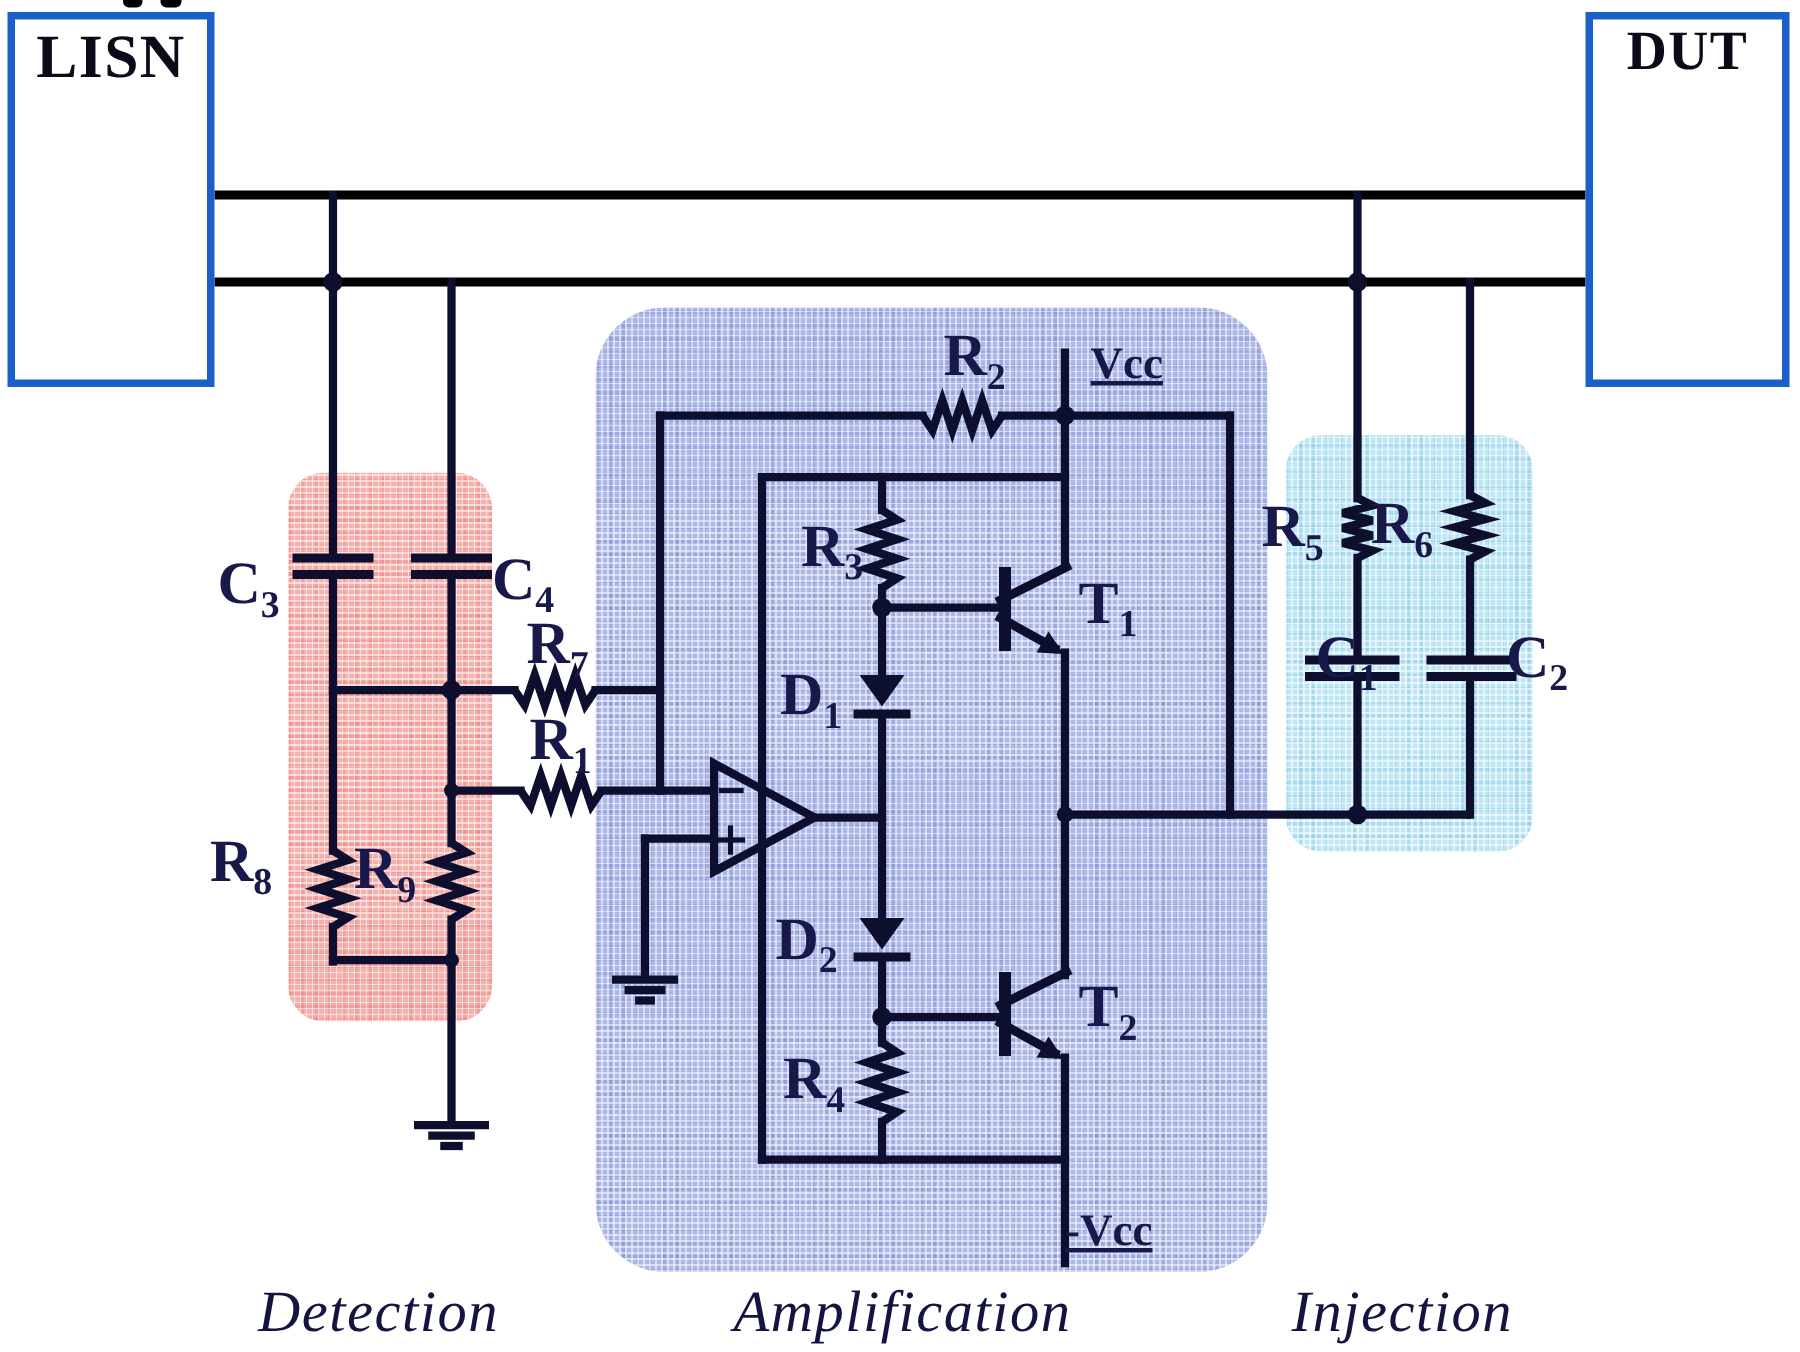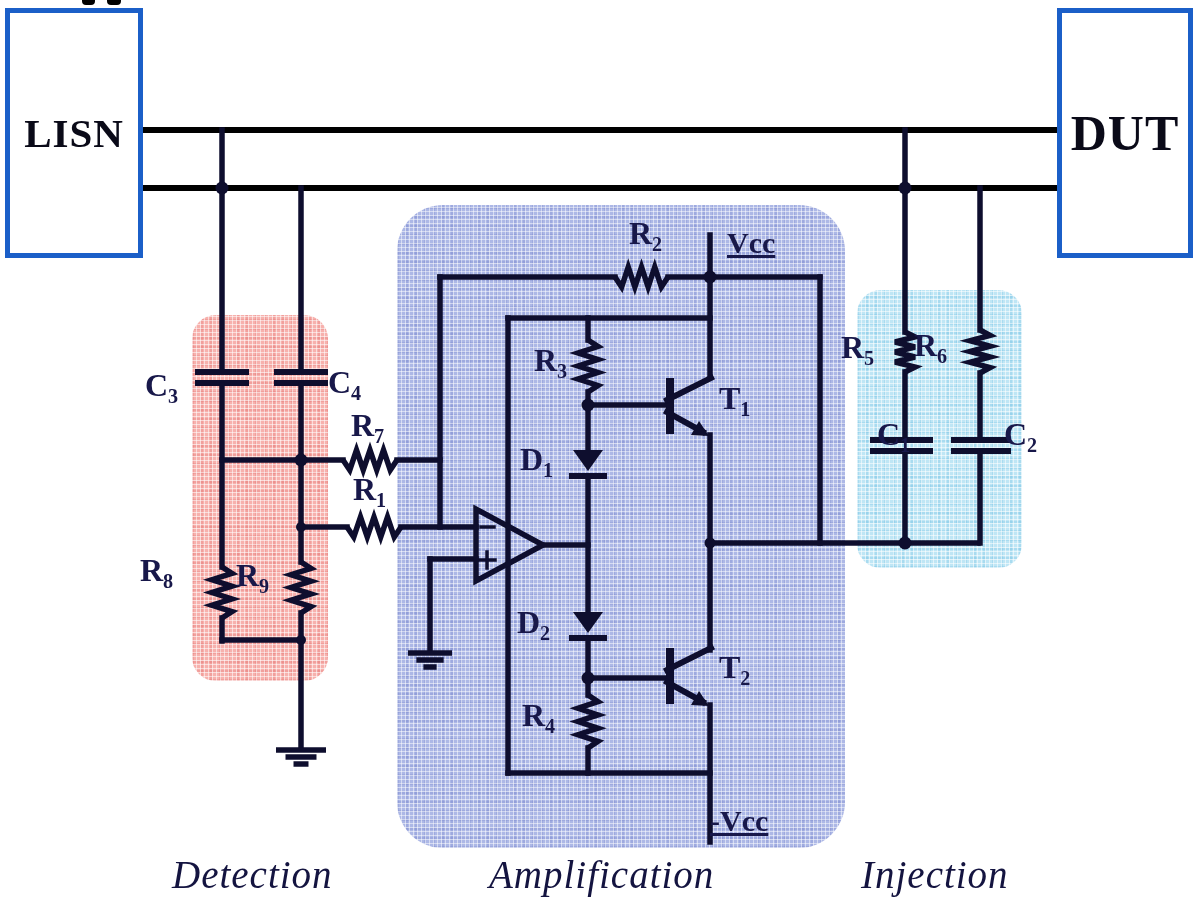--- a/index.html
+++ b/index.html
@@ -38,7 +38,7 @@
   svg#wiring{position:absolute;left:0;top:0;z-index:5;pointer-events:none;}
   .block{
     position:absolute;z-index:6;background:#fff;border:5px solid var(--box-border);
-    display:flex;align-items:center;justify-content:center;box-sizing:border-box;
+    display:flex;align-items:flex-start;justify-content:center;box-sizing:border-box;
     font-weight:bold;font-size:41px;color:#0a0a18;letter-spacing:1px;
   }
   .clabel{

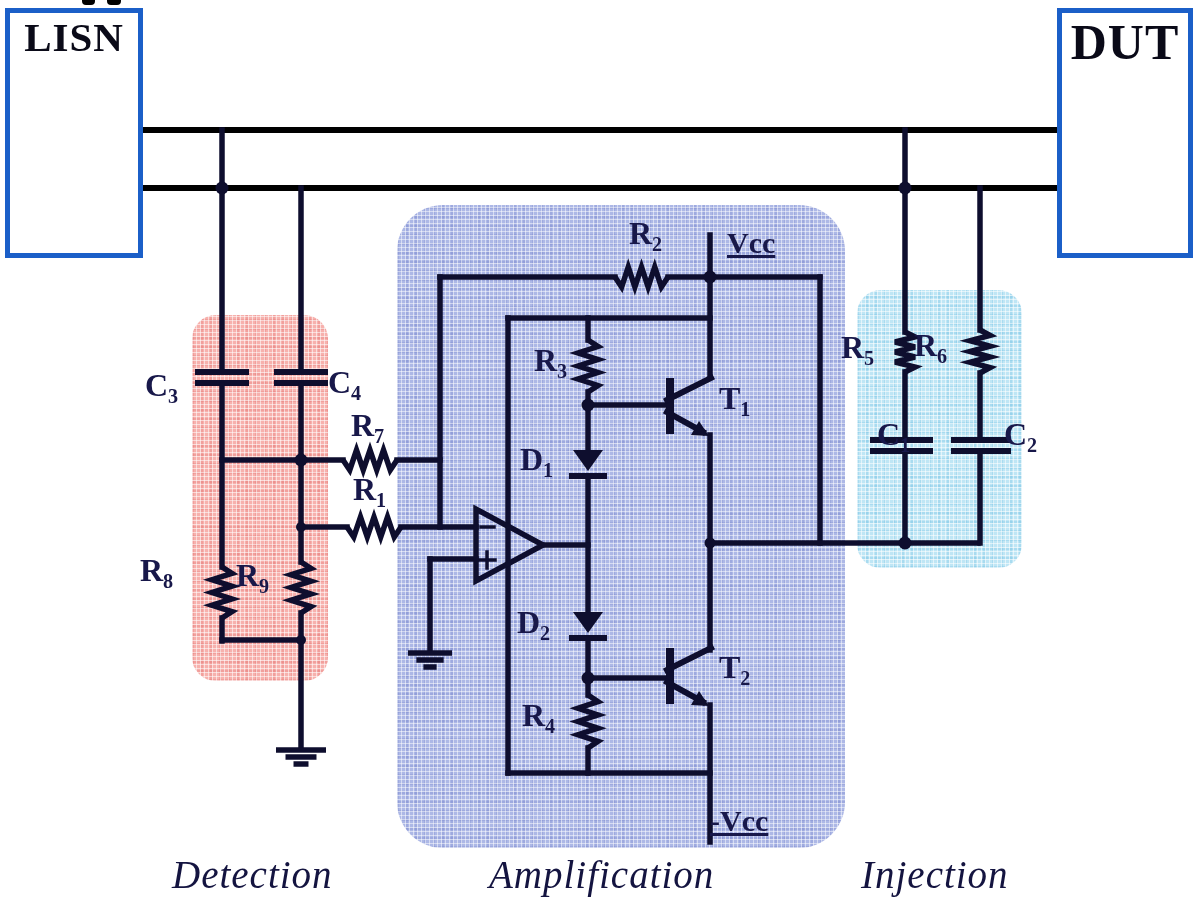--- a/index.html
+++ b/index.html
@@ -157,7 +157,7 @@
   <div class="block" style="left:5px;top:8px;width:138px;height:250px">
     <span>LISN</span>
   </div>
-  <div class="block" style="left:1057px;top:8px;width:136px;height:250px;font-size:50px">
+  <div class="block" style="left:1057px;top:8px;width:136px;height:250px;font-size:37px">
     <span>DUT</span>
   </div>
 

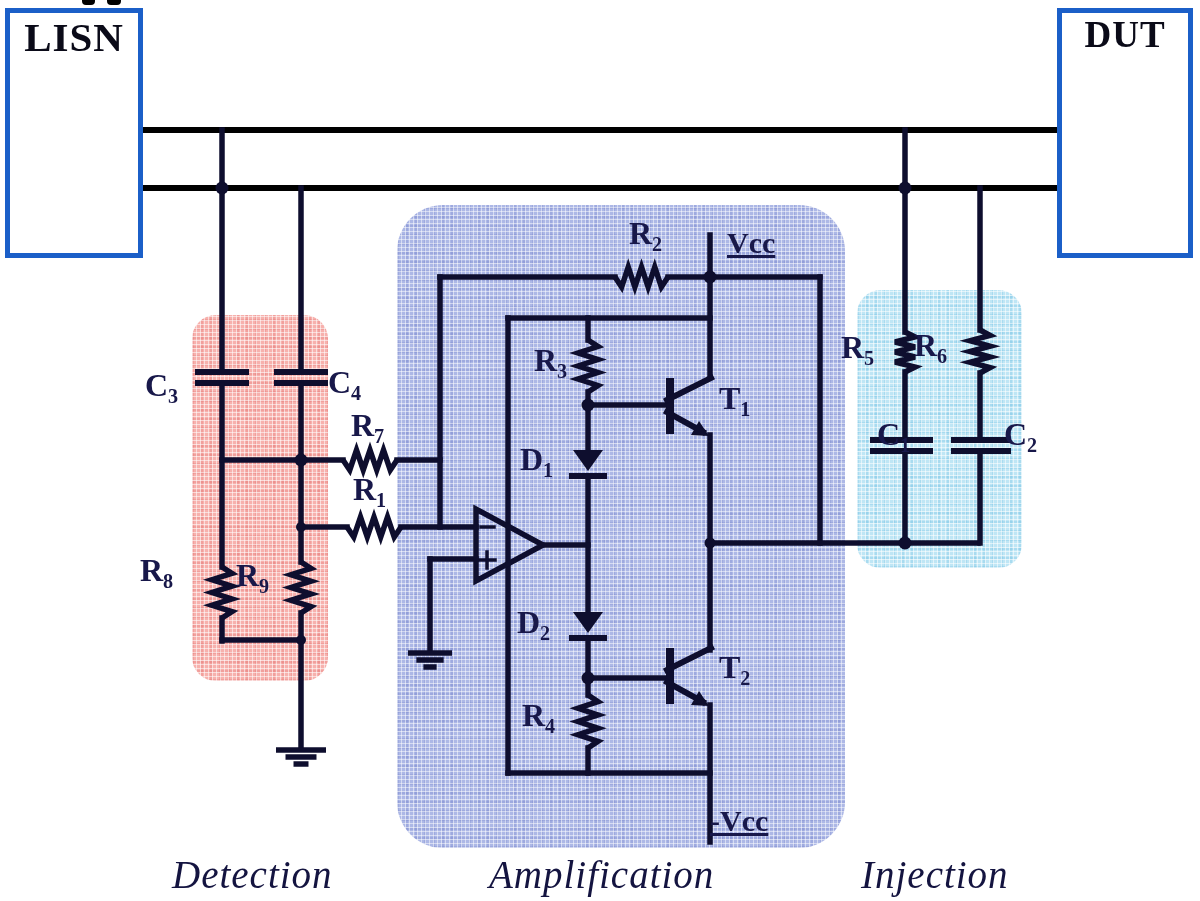--- a/index.html
+++ b/index.html
@@ -42,7 +42,7 @@
     font-weight:bold;font-size:41px;color:#0a0a18;letter-spacing:1px;
   }
   .clabel{
-    position:absolute;z-index:7;color:var(--label);font-weight:bold;font-size:32px;line-height:1;
+    position:absolute;z-index:7;color:var(--label);font-weight:bold;font-size:40px;line-height:1;
     white-space:nowrap;
   }
   .clabel sub{font-size:0.63em;line-height:0;}

